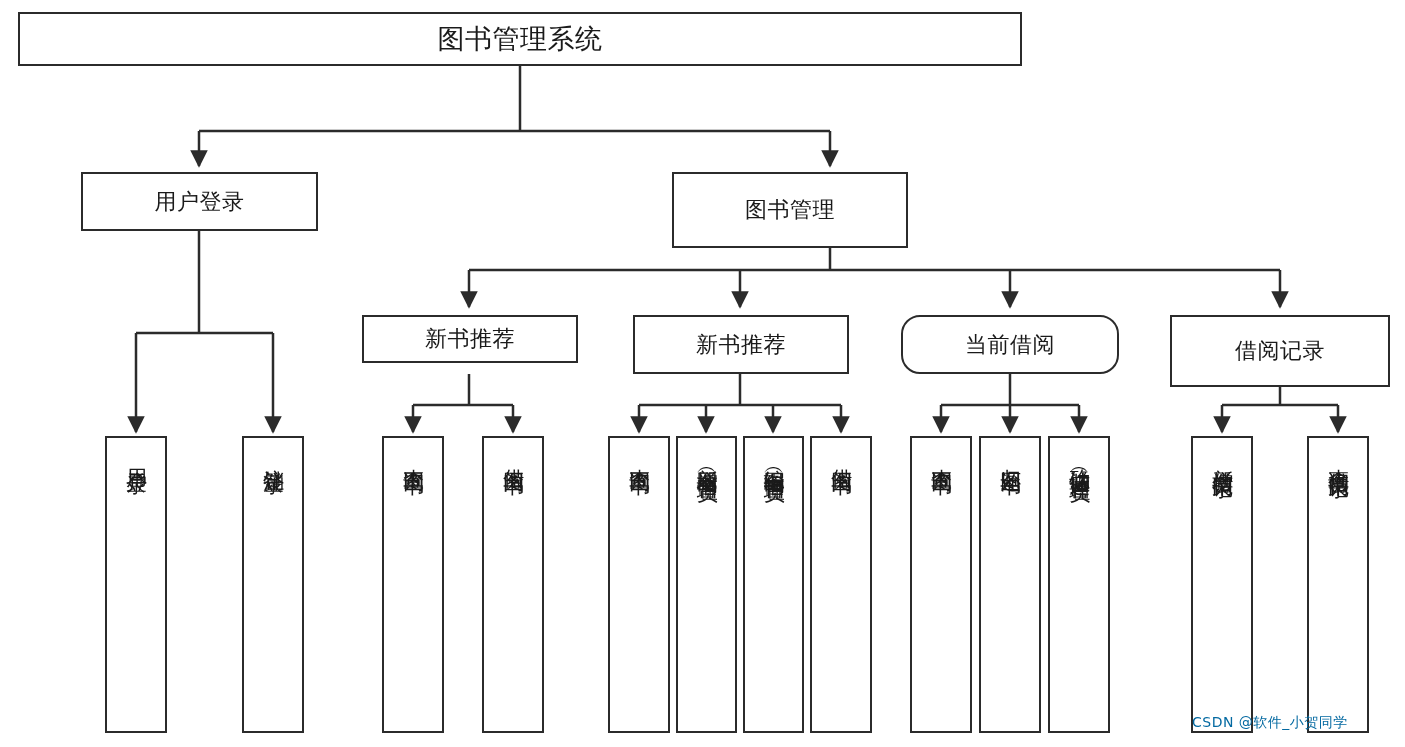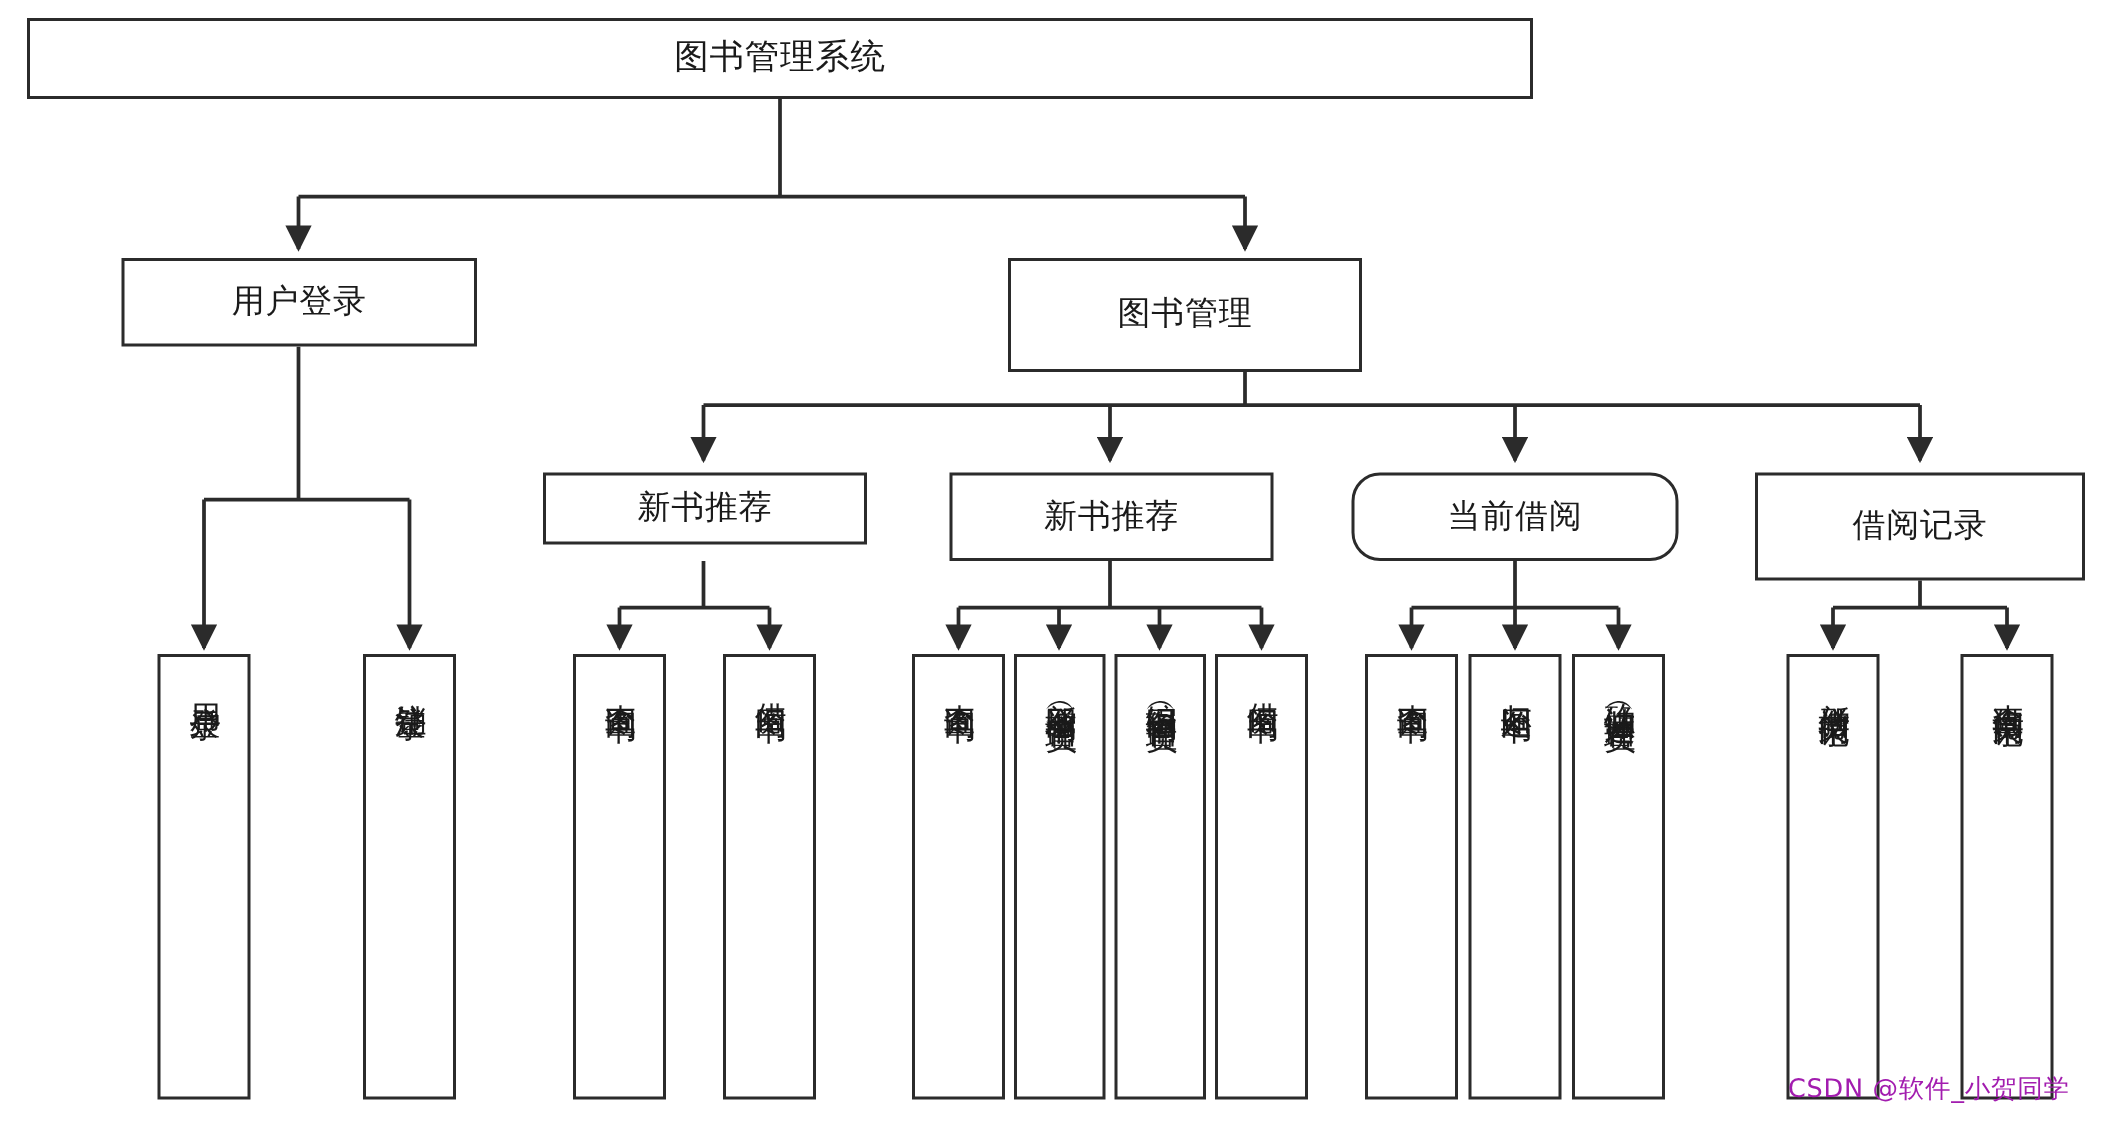--- a/index.html
+++ b/index.html
@@ -46,7 +46,7 @@
     font-size: 22px;
   }
   .node.root .label {
-    font-size: 23px;
+    font-size: 27px;
   }
   .node.vertical {
     align-items: flex-start;

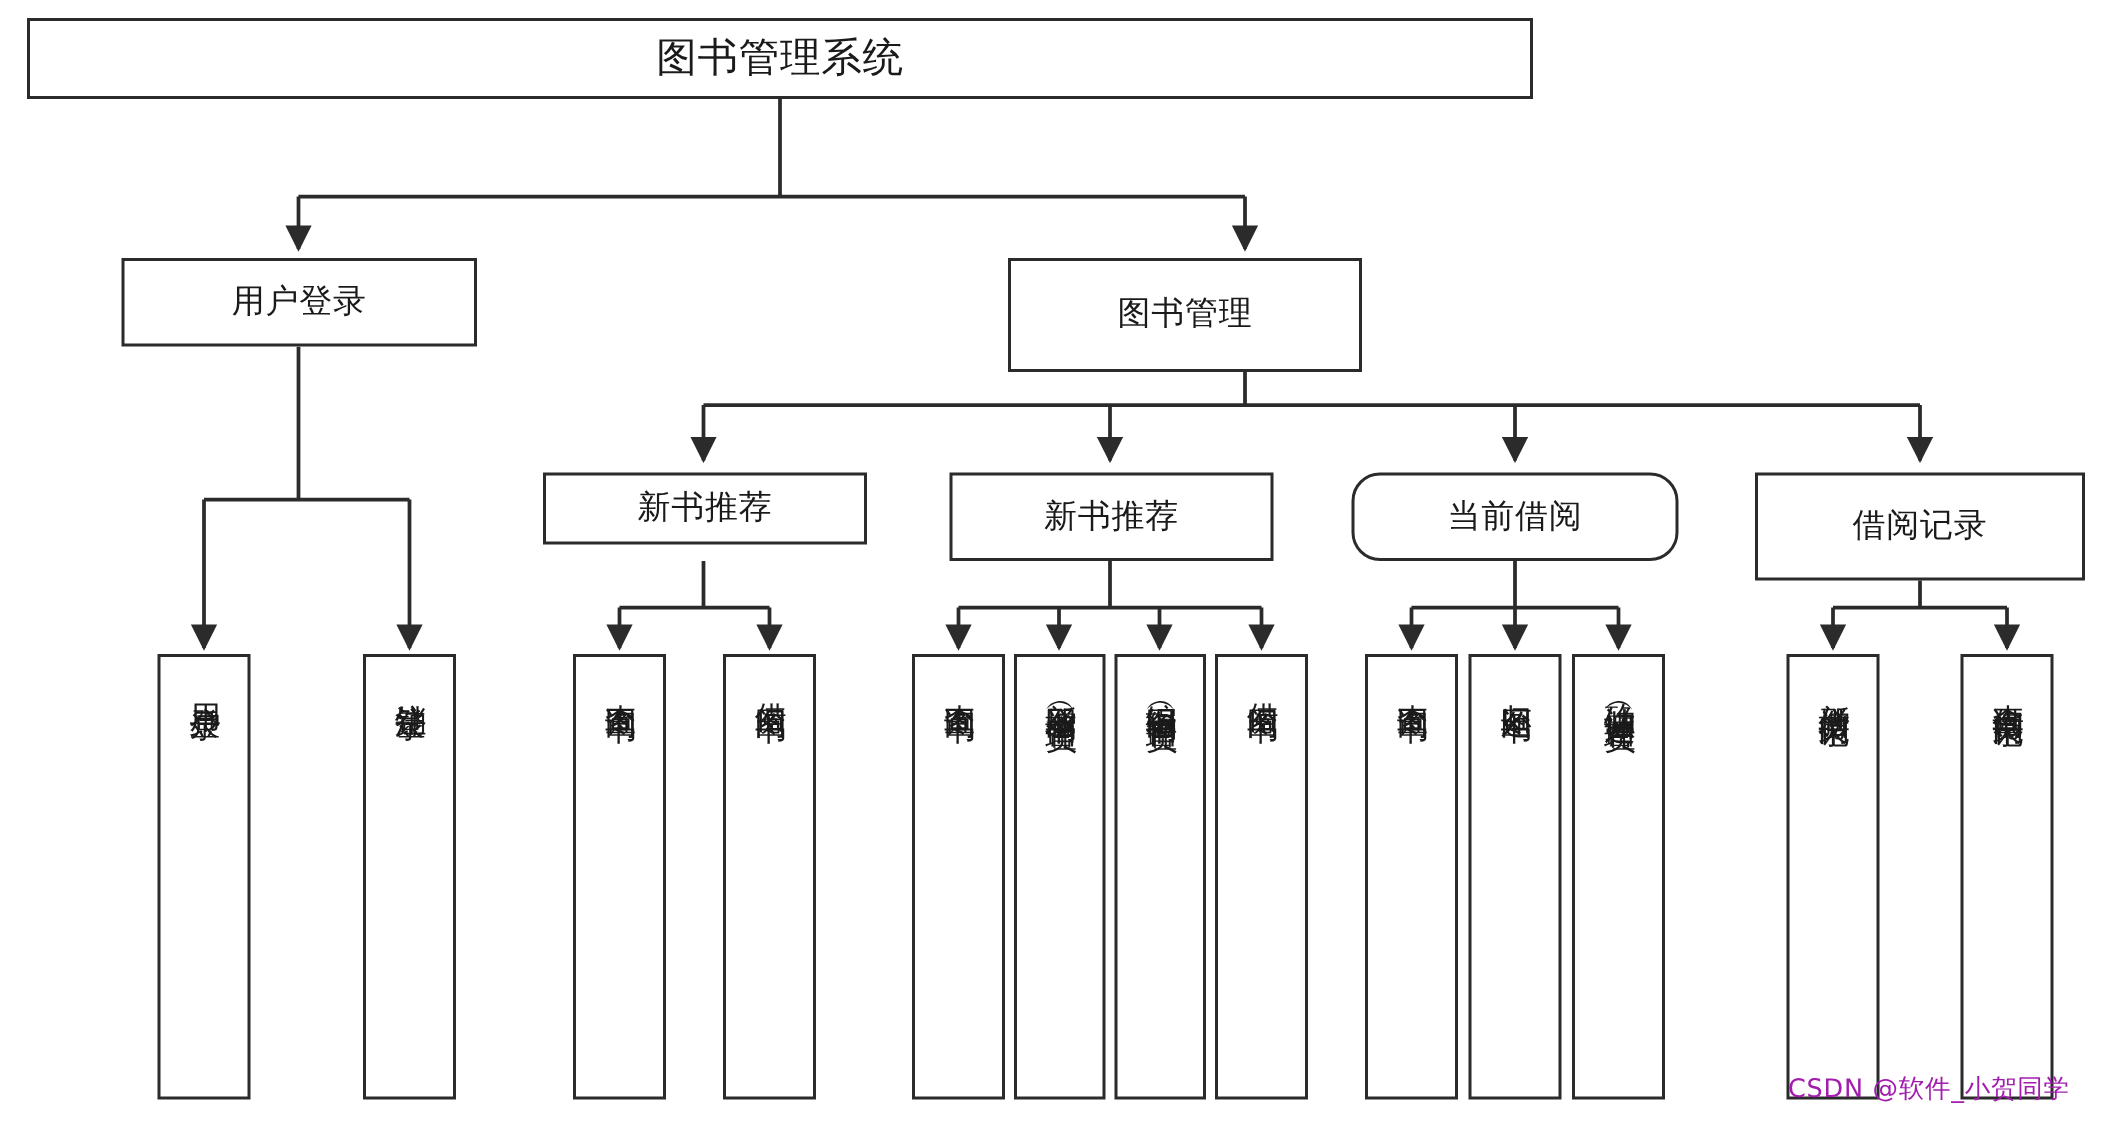--- a/index.html
+++ b/index.html
@@ -62,8 +62,8 @@
   }
   .watermark {
     position: absolute;
-    color: #a21caf;
-    font-size: 17px;
+    color: #0369a1;
+    font-size: 14px;
     letter-spacing: 0.5px;
     z-index: 5;
     white-space: nowrap;

